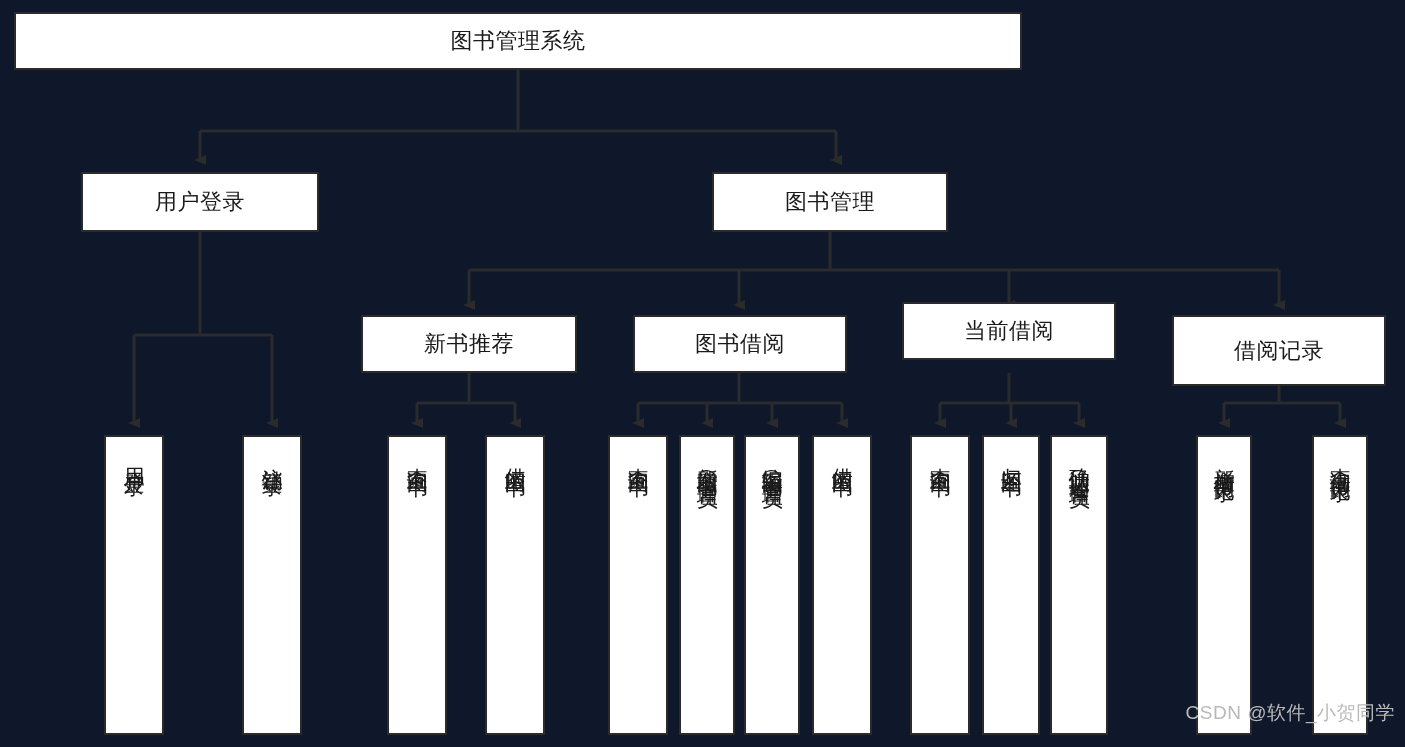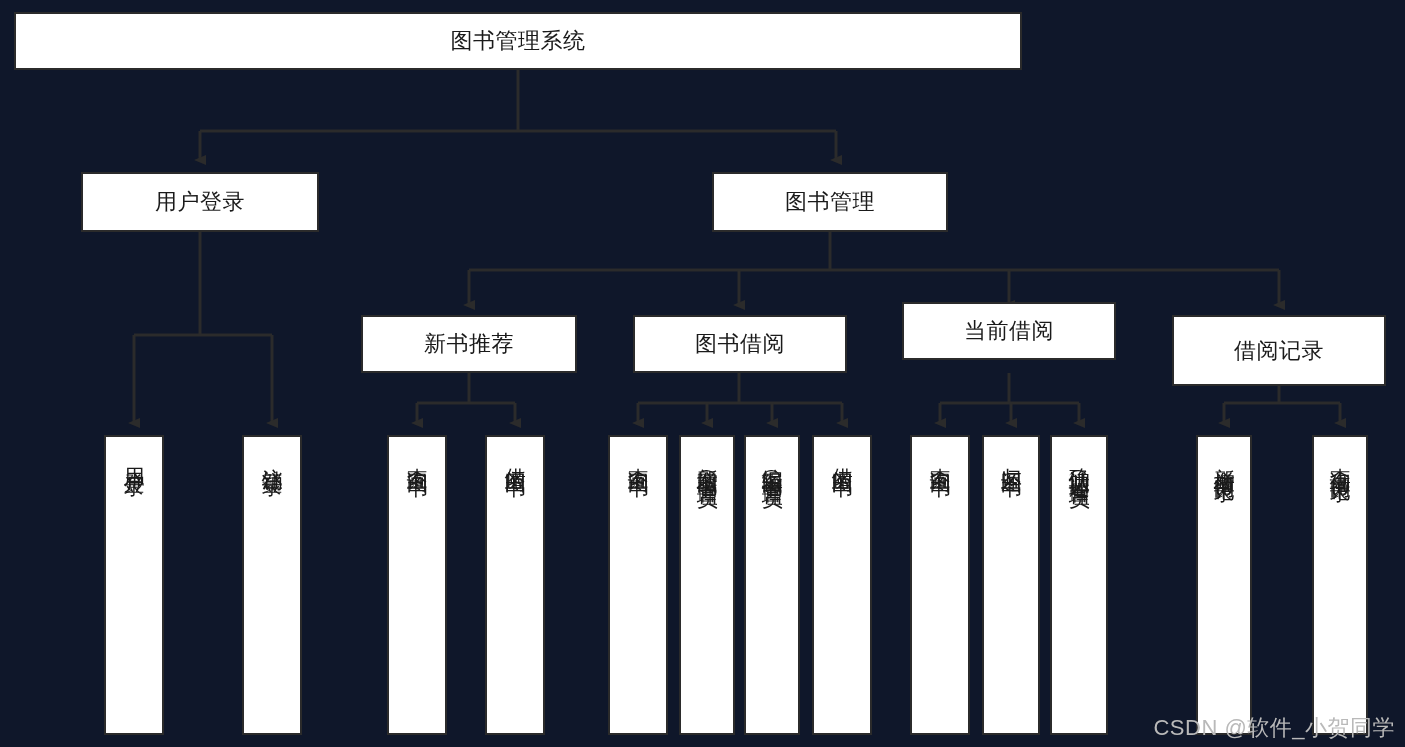--- a/index.html
+++ b/index.html
@@ -66,8 +66,8 @@
   .watermark {
     position: absolute;
     right: 10px;
-    bottom: 4px;
-    font-size: 22px;
+    bottom: 21px;
+    font-size: 19px;
     color: #b9b9b9;
     letter-spacing: 0.5px;
     white-space: nowrap;

